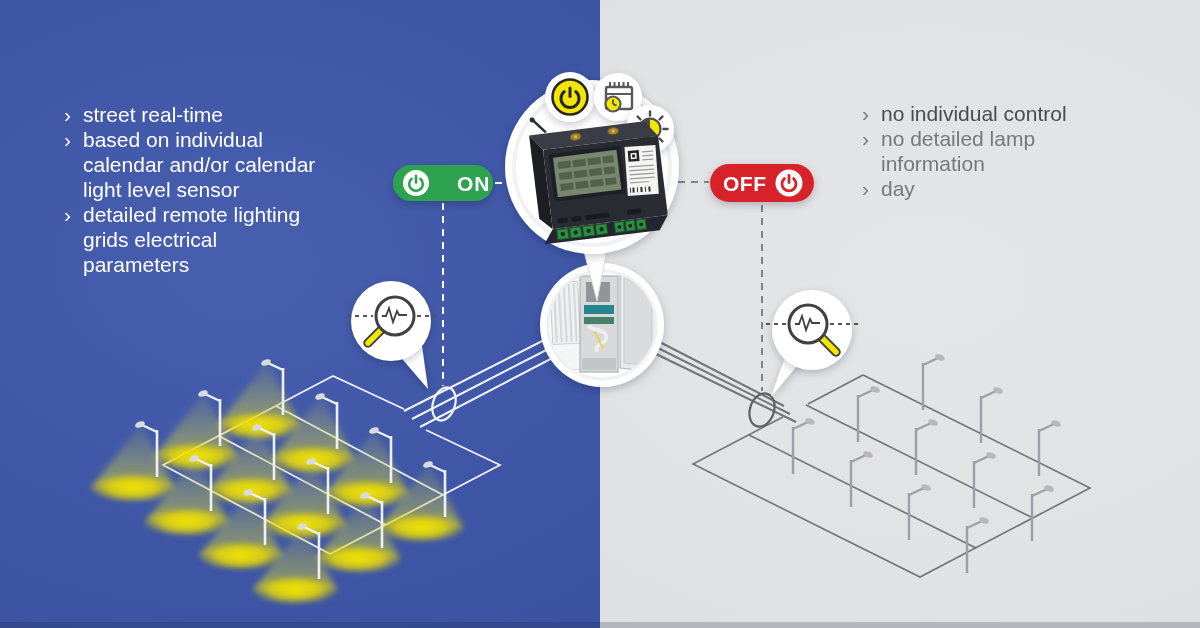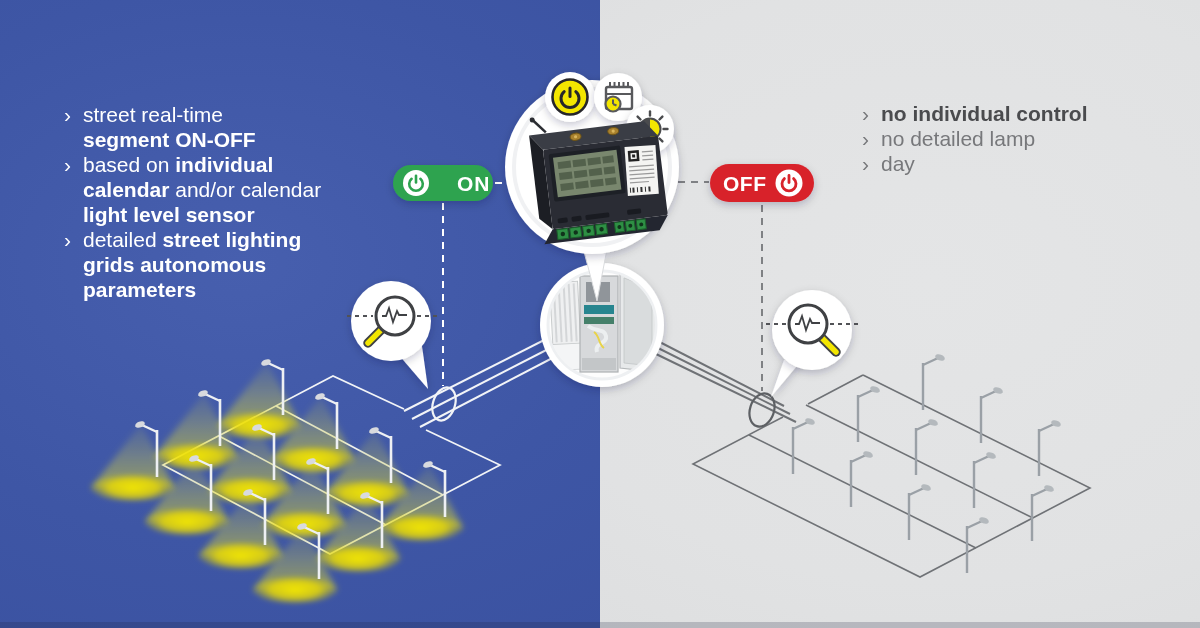--- a/index.html
+++ b/index.html
@@ -13,7 +13,7 @@
   .panel{position:absolute;font-size:21px;line-height:25px;}
   .panel .bullet{position:relative;padding-left:19px;}
   .panel .marker{position:absolute;left:0;top:0;}
-  .panel b{font-weight:bold;}
+  .panel b{font-weight:normal;}
   .panel-left{left:64px;top:102px;color:#ffffff;width:330px;}
   .panel-right{left:862px;top:101px;color:#77787b;width:290px;}
   .panel-right b{color:#4a4b4e;}

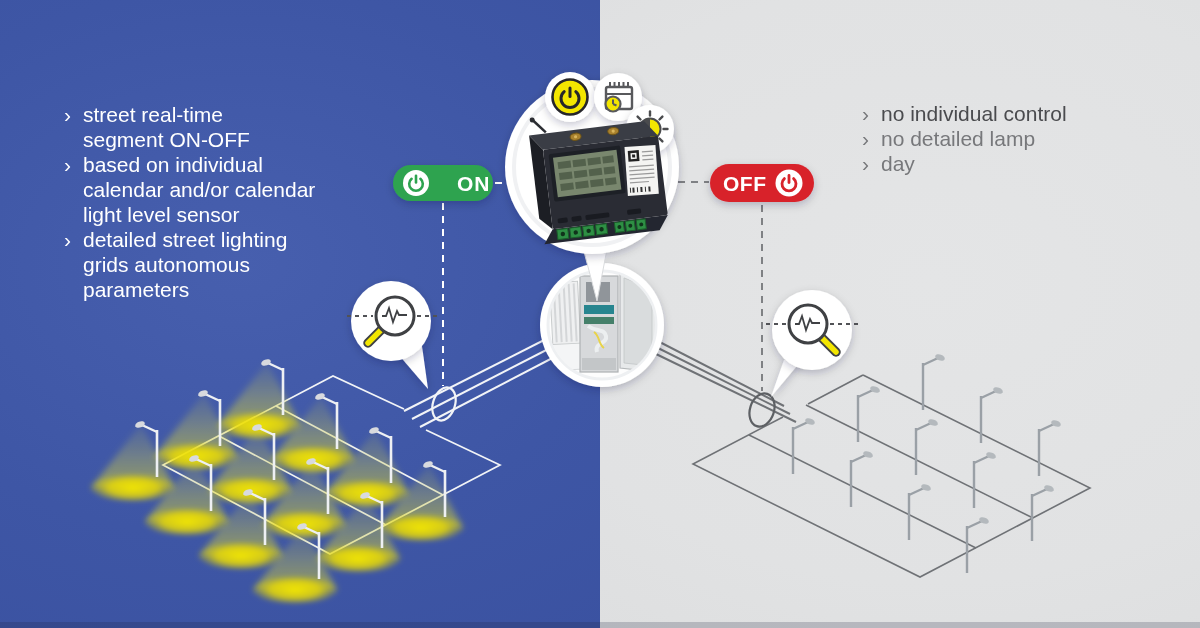--- a/index.html
+++ b/index.html
@@ -337,7 +337,6 @@
   <div class="bullet">
     <span class="marker">›</span>
     <div><span>street real-time</span></div>
-    <div><b>segment ON-OFF</b></div>
   </div>
   <div class="bullet">
     <span class="marker">›</span>

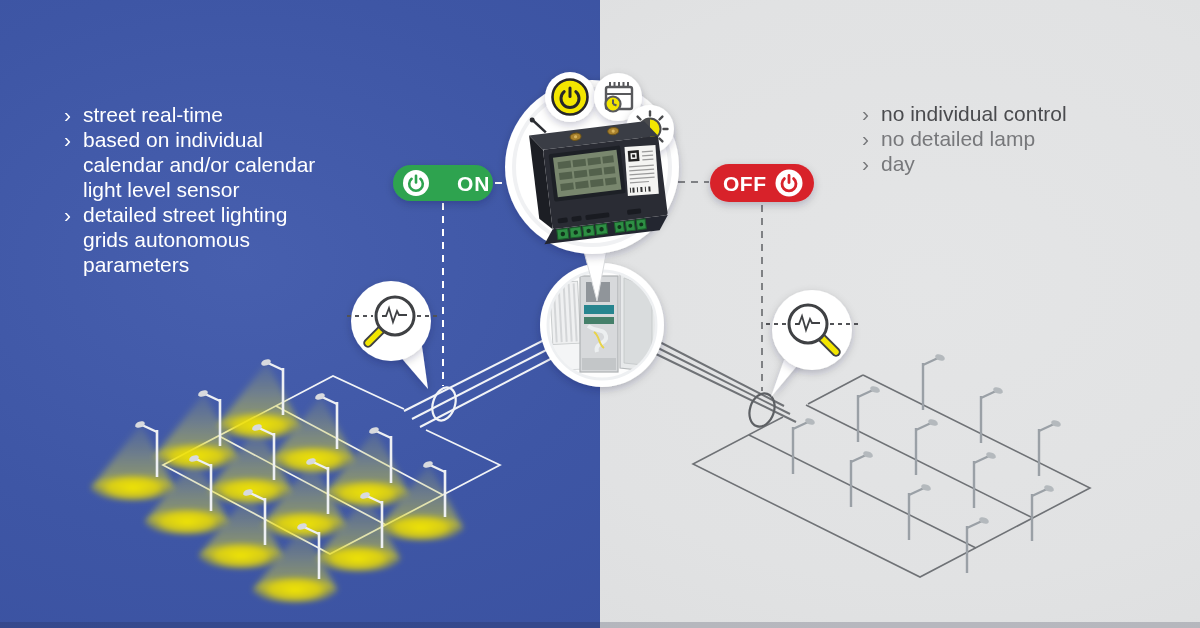--- a/index.html
+++ b/index.html
@@ -360,6 +360,7 @@
   <div class="bullet">
     <span class="marker">›</span>
     <div><span>no detailed lamp</span></div>
+    <div><span>information</span></div>
   </div>
   <div class="bullet">
     <span class="marker">›</span>

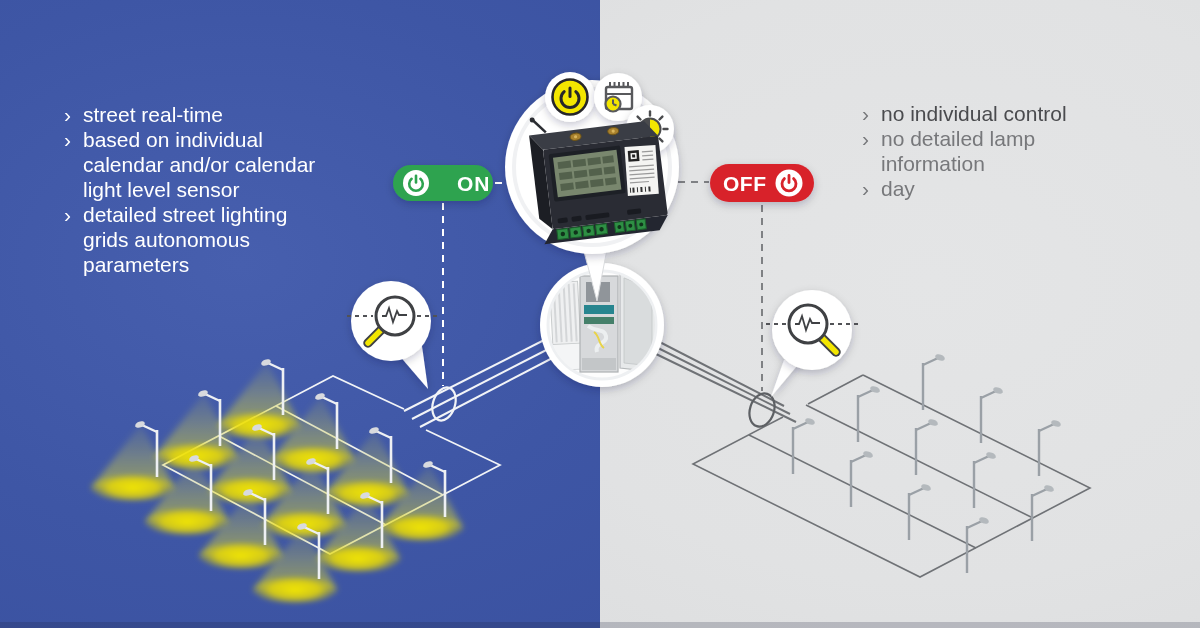--- a/index.html
+++ b/index.html
@@ -346,7 +346,7 @@
   </div>
   <div class="bullet">
     <span class="marker">›</span>
-    <div><span>detailed </span><b>street lighting</b></div>
+    <div><span>detailed </span><b>remote lighting</b></div>
     <div><b>grids autonomous</b></div>
     <div><b>parameters</b></div>
   </div>

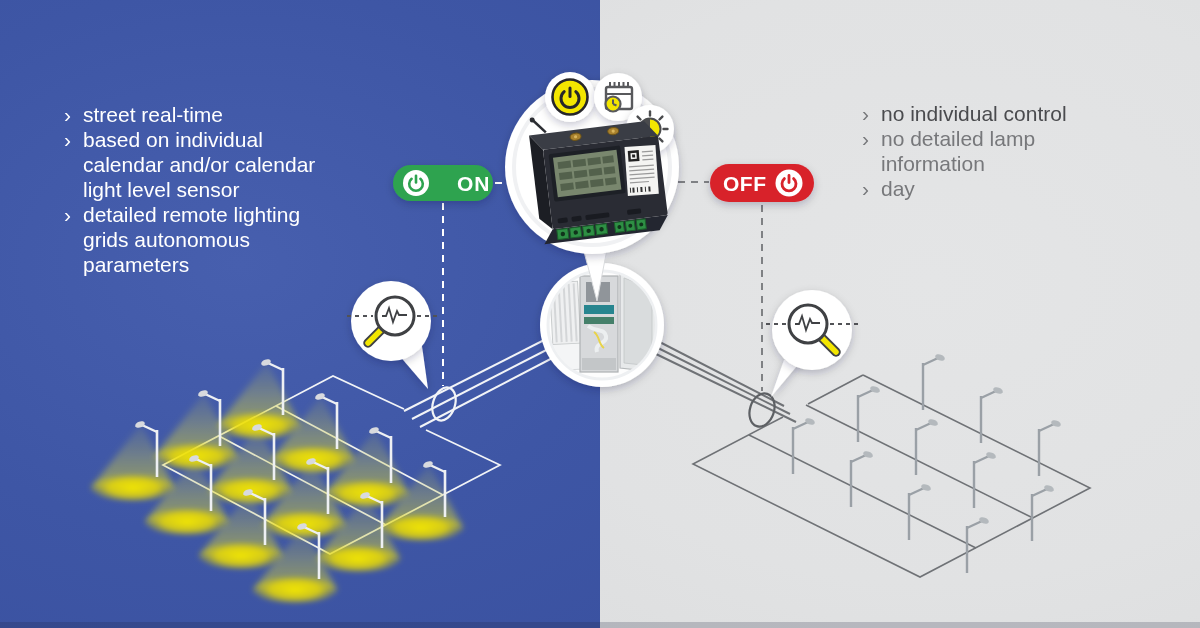--- a/index.html
+++ b/index.html
@@ -347,7 +347,7 @@
   <div class="bullet">
     <span class="marker">›</span>
     <div><span>detailed </span><b>remote lighting</b></div>
-    <div><b>grids autonomous</b></div>
+    <div><b>grids electrical</b></div>
     <div><b>parameters</b></div>
   </div>
 </div>

